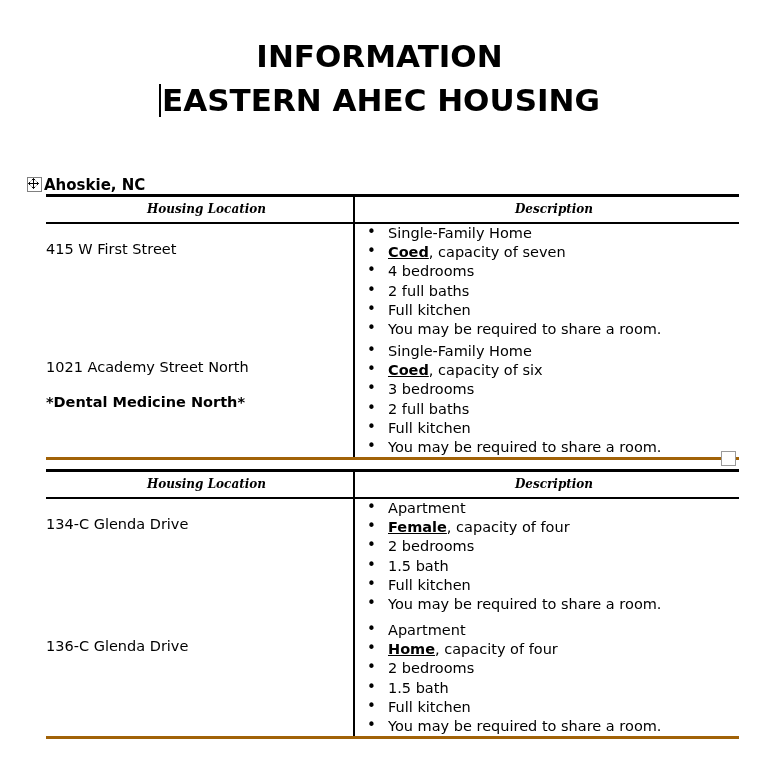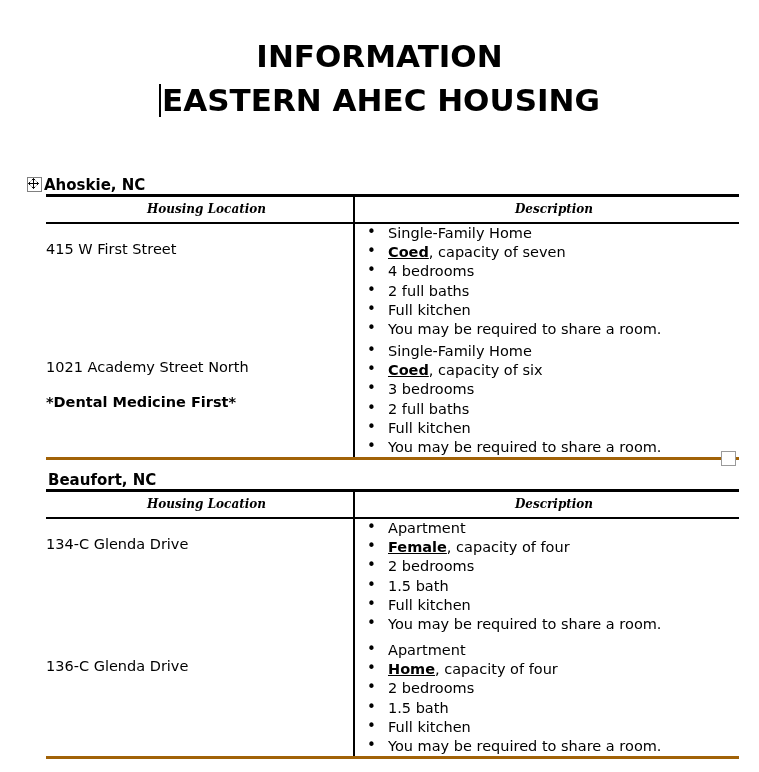--- a/index.html
+++ b/index.html
@@ -229,7 +229,7 @@
       <tr class="row-short">
         <td class="loc-cell col-loc-cell">
           <div class="loc-line">1021 Academy Street North</div>
-          <div class="loc-line strong">*Dental Medicine First*</div>
+          <div class="loc-line strong">*Dental Medicine North*</div>
         </td>
         <td class="desc-cell col-desc-cell">
           <ul class="desc-list">

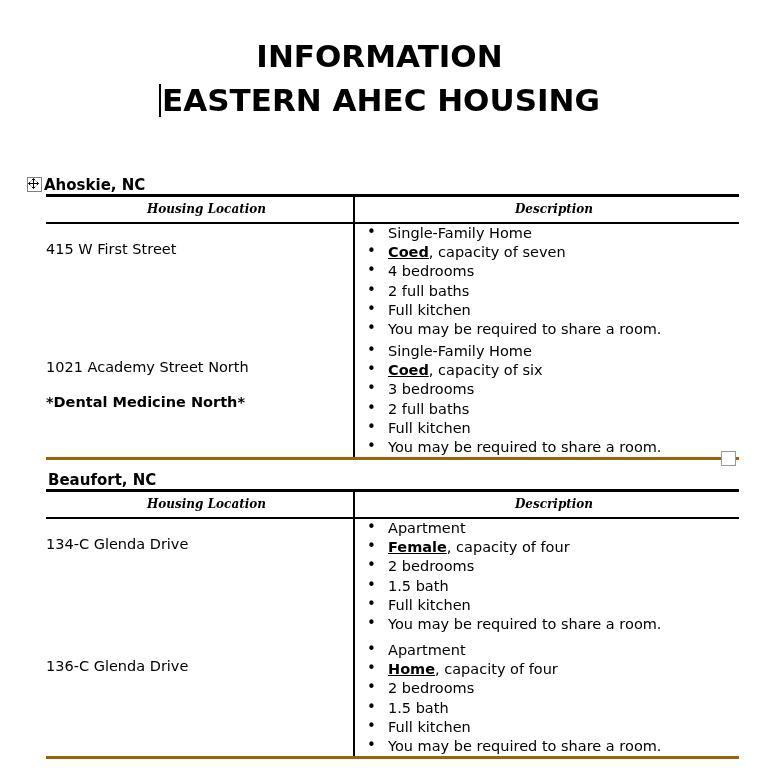--- a/index.html
+++ b/index.html
@@ -249,9 +249,6 @@
 <div class="table-resize-handle"></div>
 
 <div class="section" id="section-beaufort">
-  <div class="section-heading-row no-handle">
-    <span class="section-title">Beaufort, NC</span>
-  </div>
 
   <table class="housing-table">
     <colgroup>

